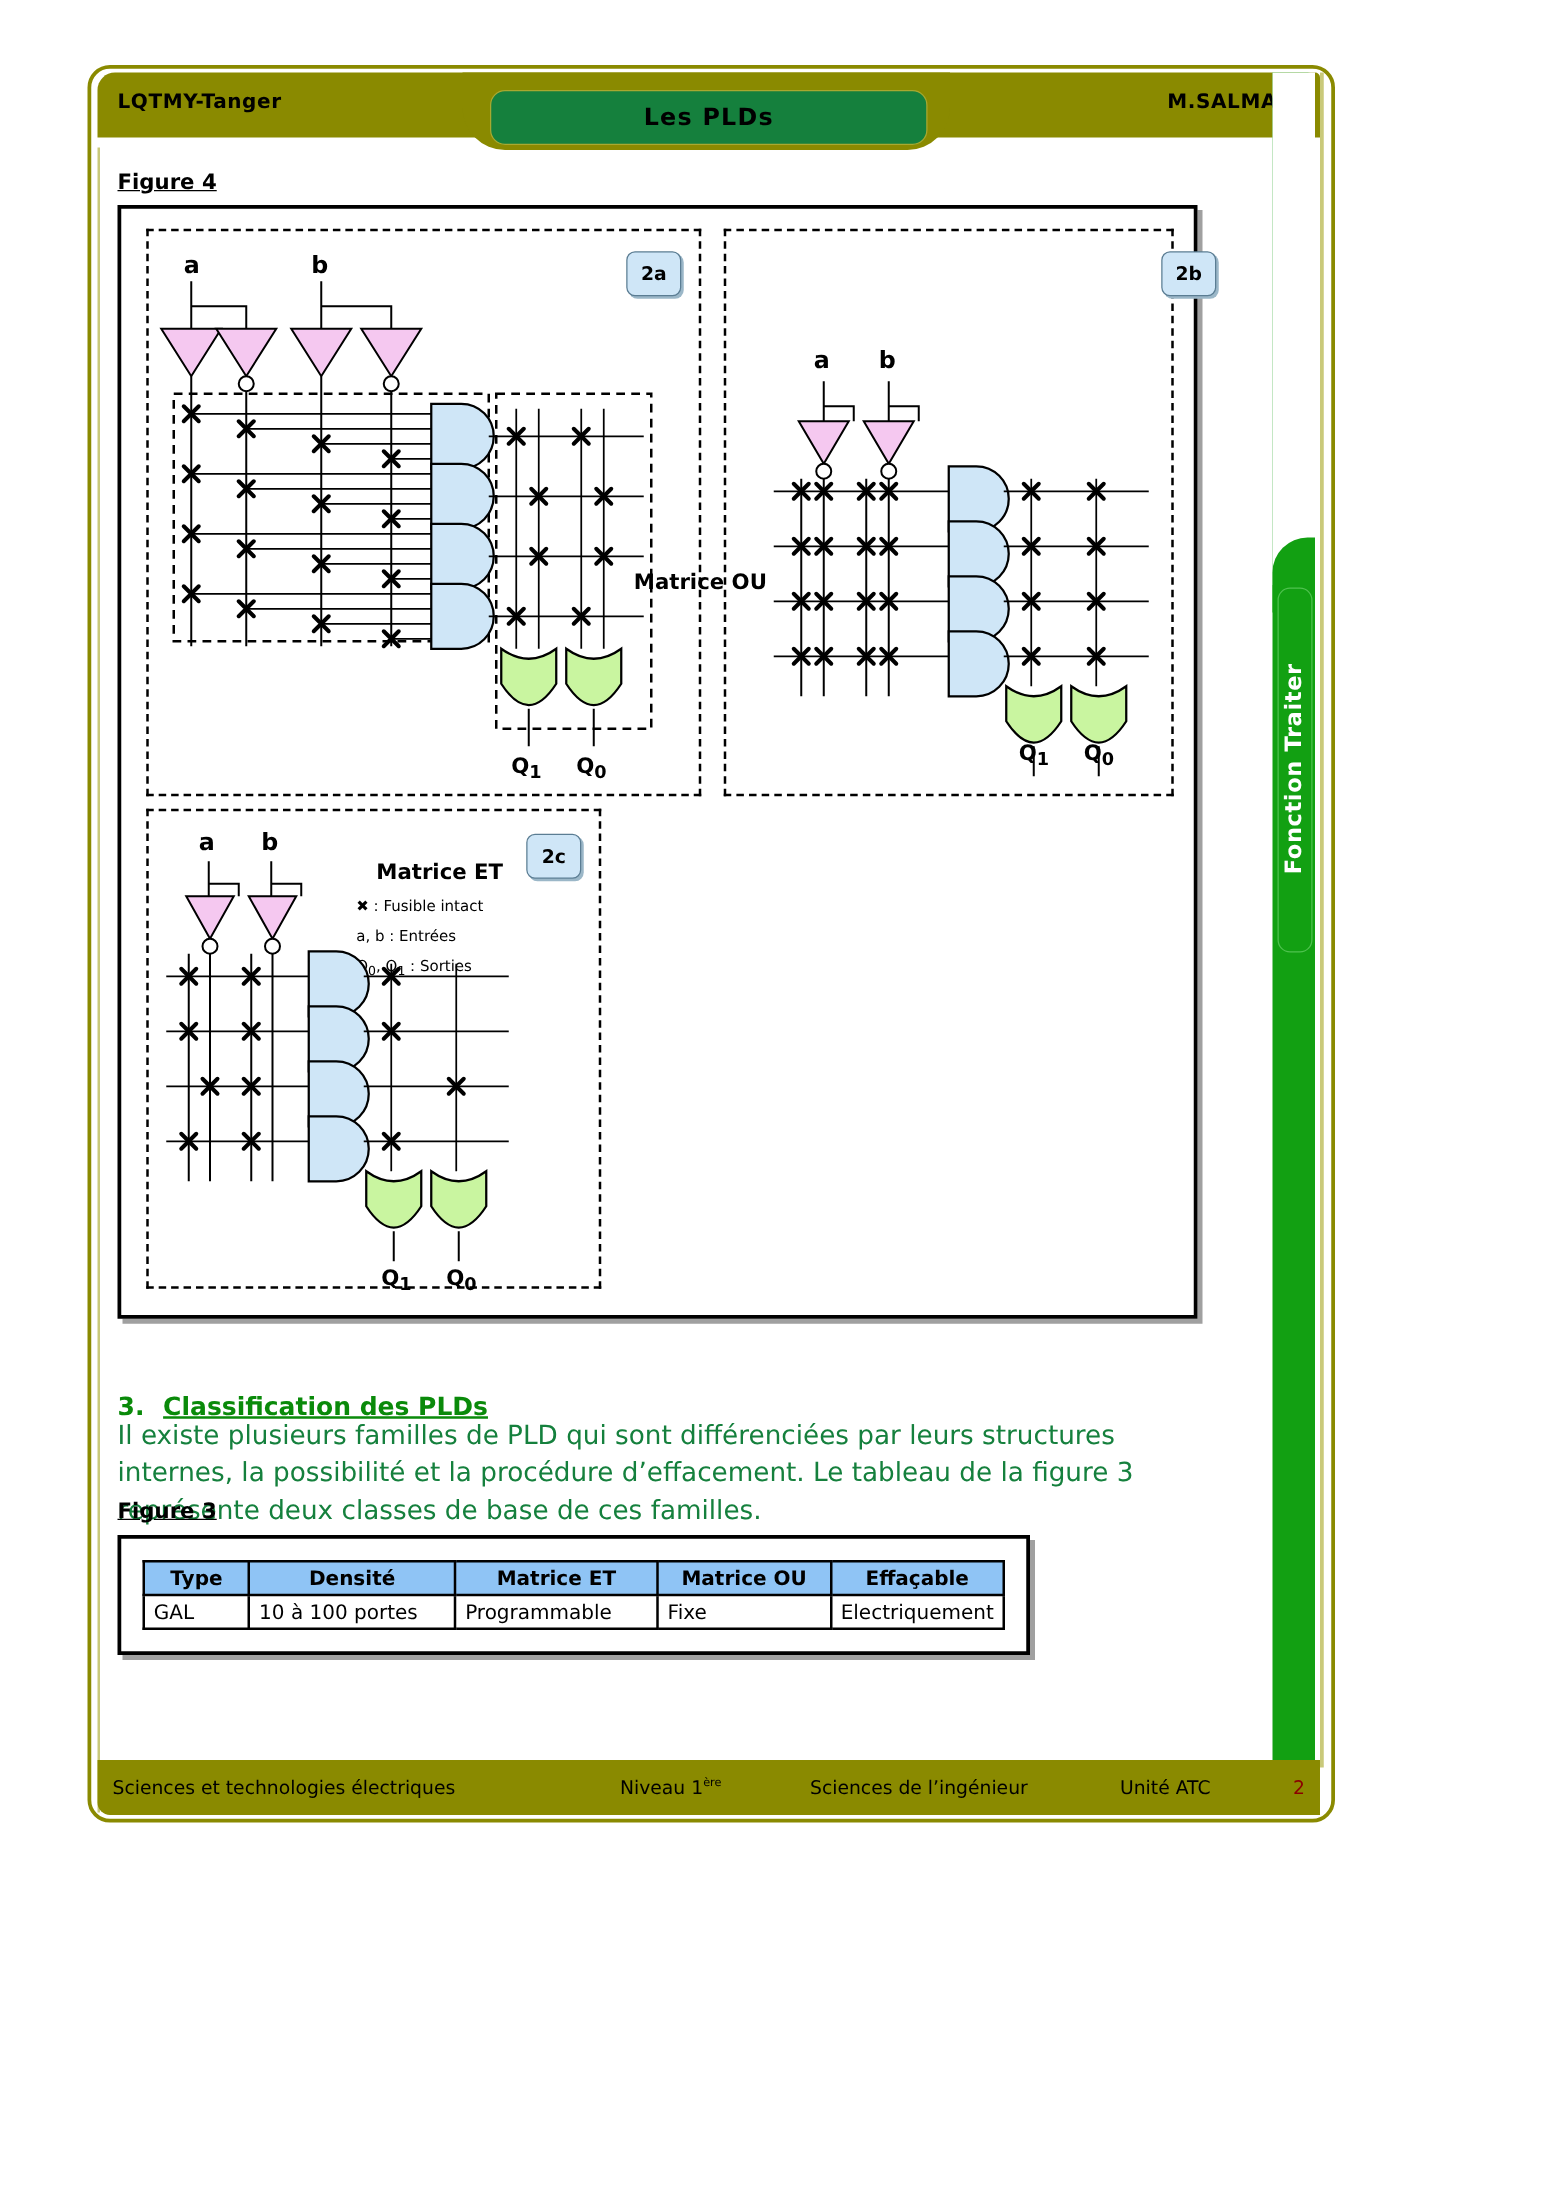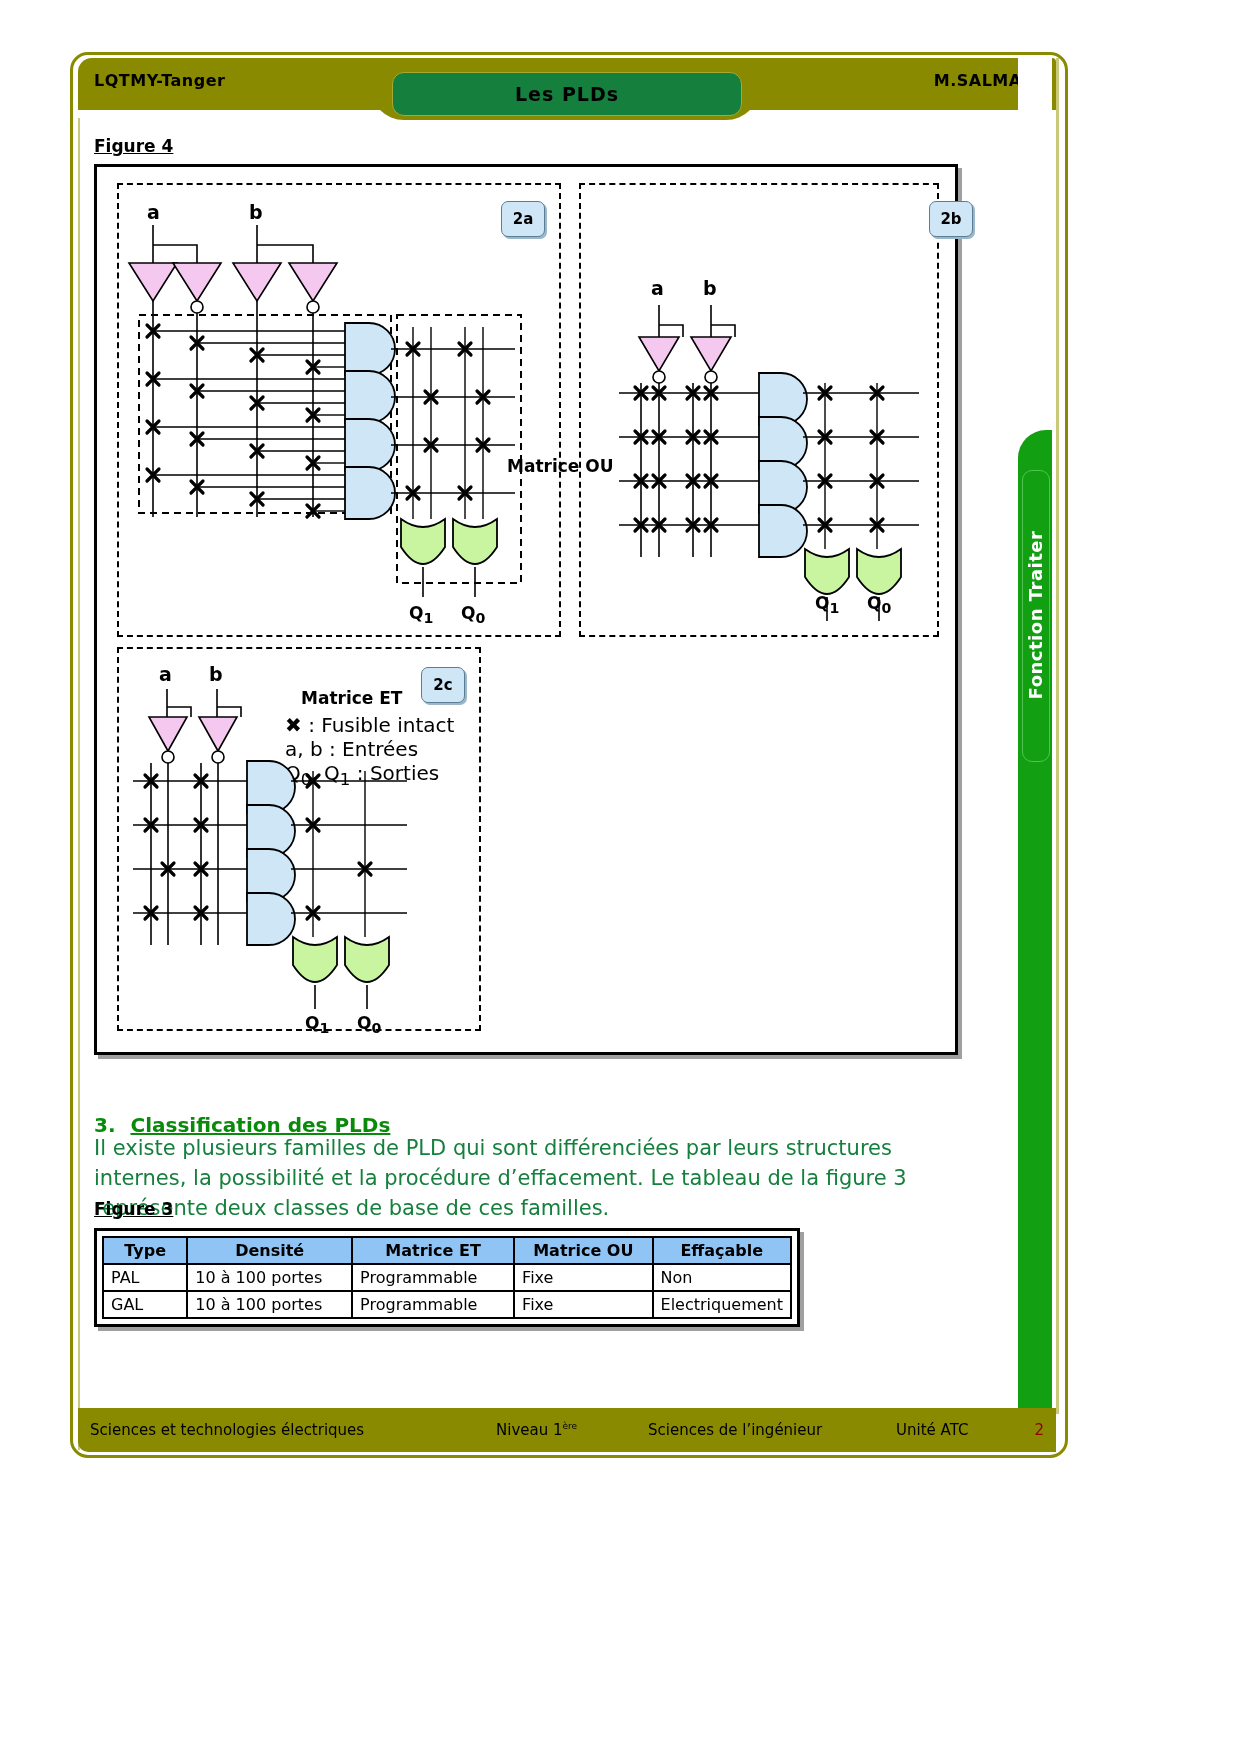--- a/index.html
+++ b/index.html
@@ -114,7 +114,7 @@
   .diag-b{font-weight:bold;}
   #matrice-ou-lbl{left:410px;top:289px;font-weight:bold;font-size:17px;}
   #matrice-et-lbl{left:204px;top:521px;font-weight:bold;font-size:17px;}
-  #legend{position:absolute;left:188px;top:546px;font-size:20px;line-height:24px;}
+  #legend{position:absolute;left:188px;top:546px;font-size:12px;line-height:24px;}
   
   #sec3{
     position:absolute;left:94px;top:1113px;font-size:20px;font-weight:bold;

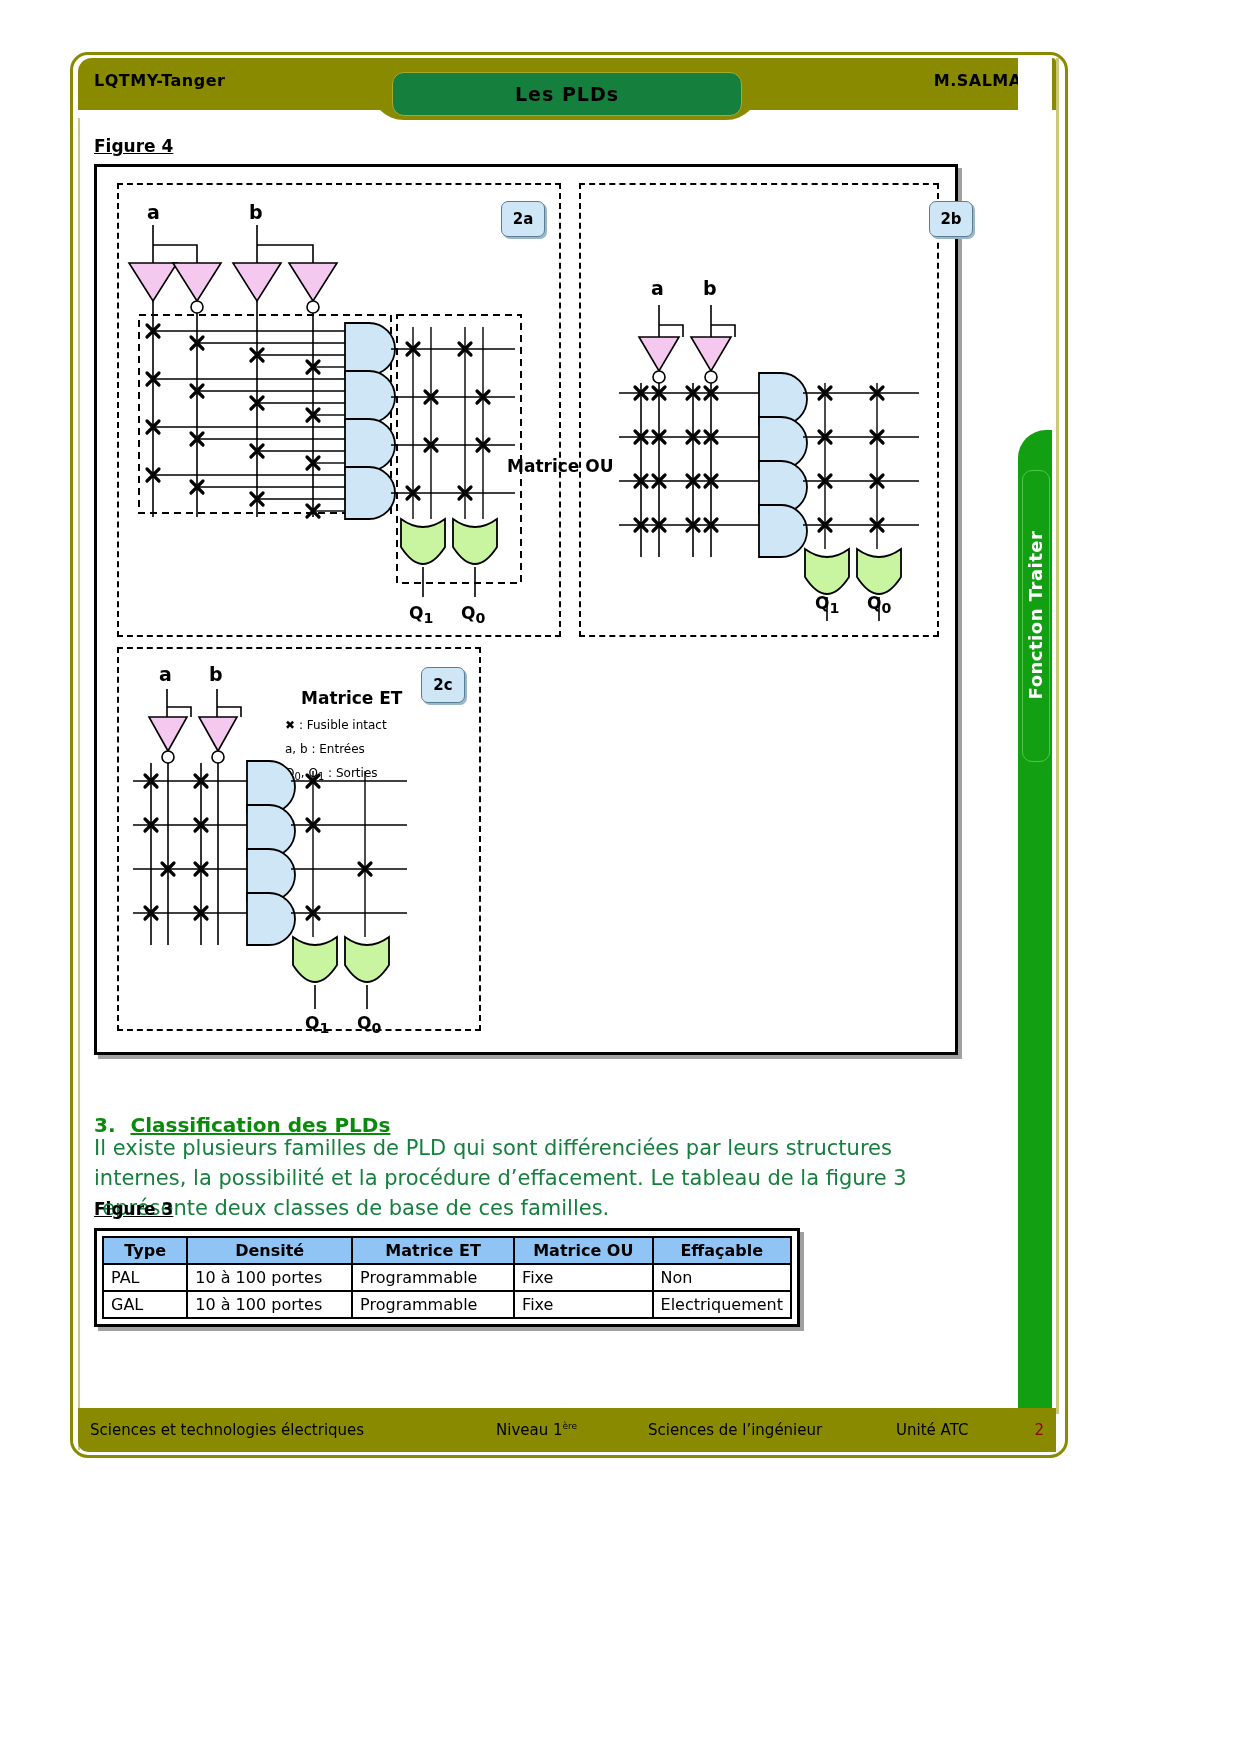--- a/index.html
+++ b/index.html
@@ -130,7 +130,7 @@
   #tbl-wrap{
     position:absolute;left:94px;top:1228px;width:690px;
     border:3px solid #000;background:#fff;box-shadow:4px 4px 0 #a0a0a0;
-    padding:5px;
+    padding:17px;
   }
   table{border-collapse:collapse;width:100%;font-size:16px;}
   th,td{border:2px solid #000;padding:3px 7px;text-align:left;color:#000;}

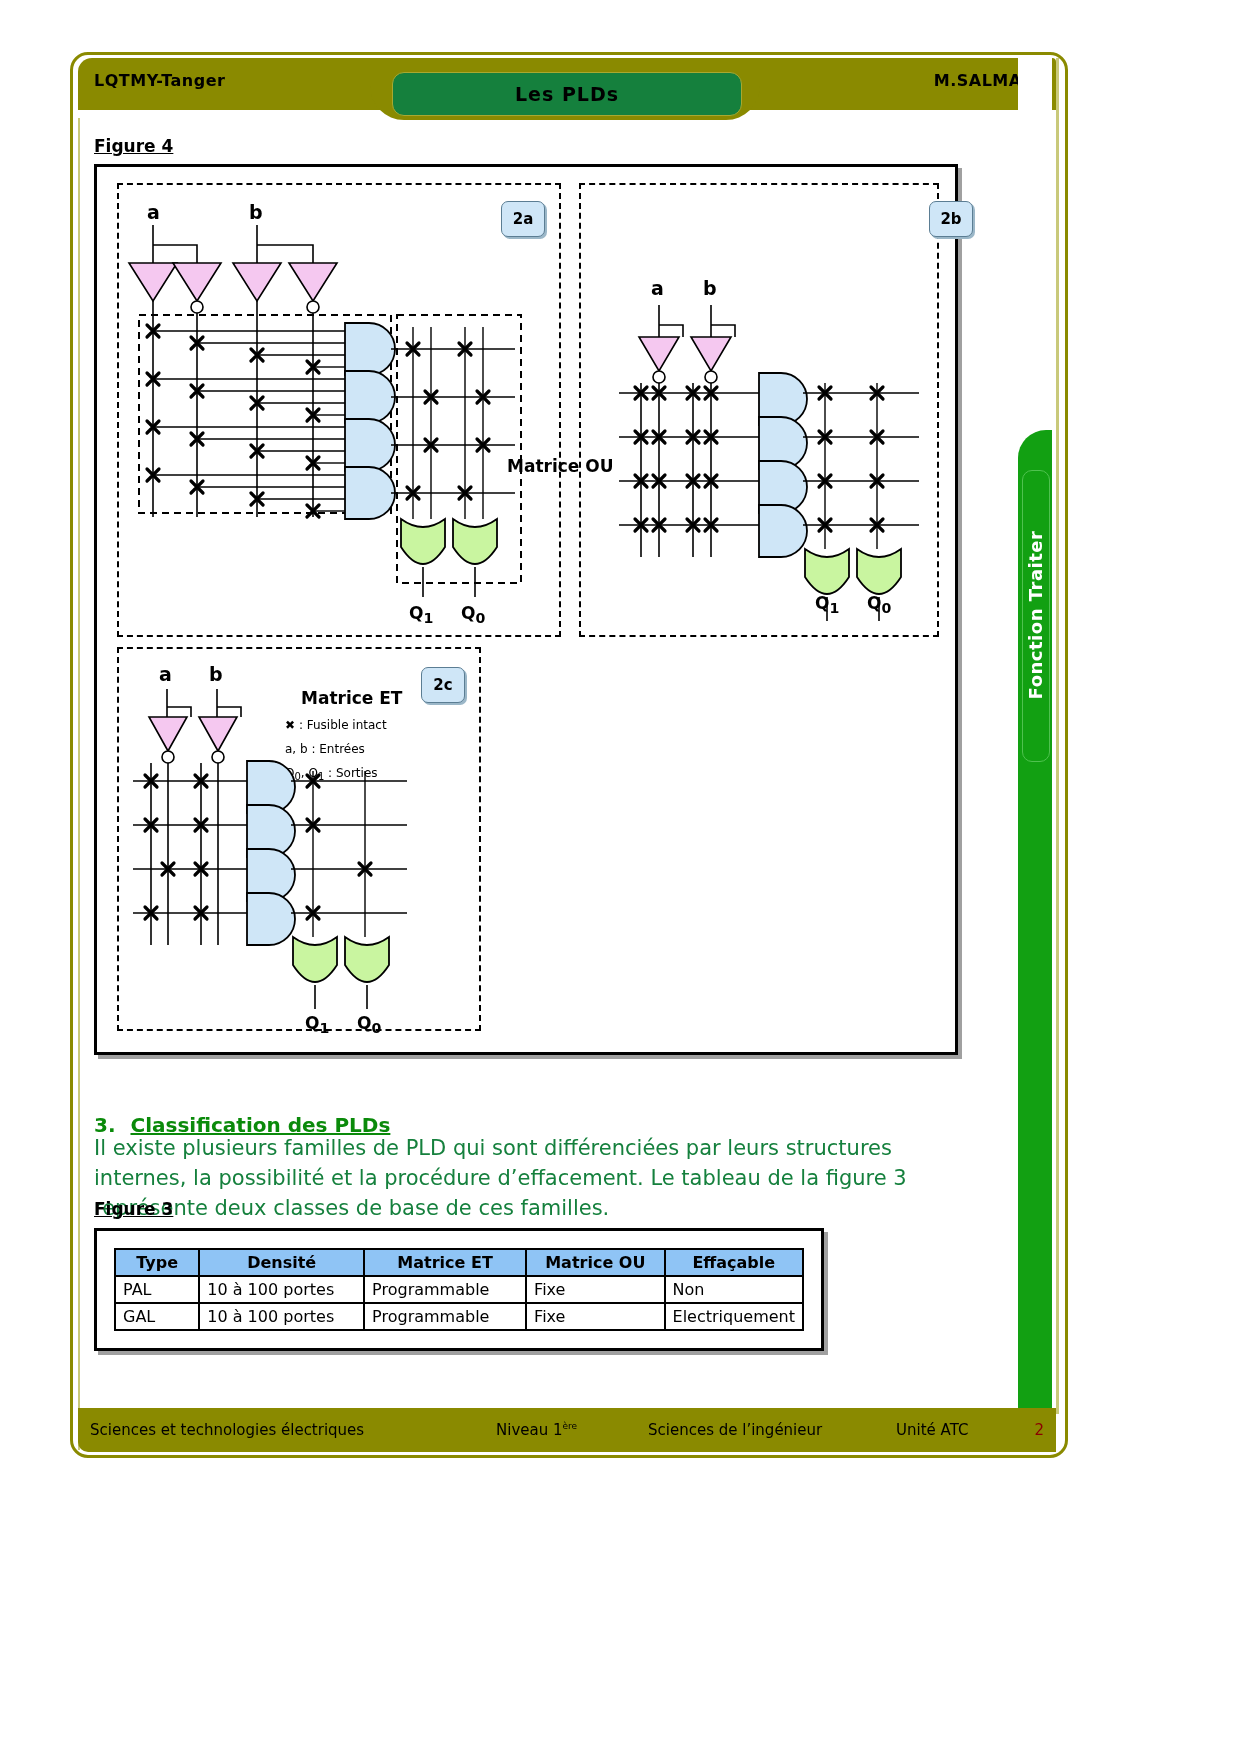--- a/index.html
+++ b/index.html
@@ -471,13 +471,6 @@
     </thead>
     <tbody>
       <tr>
-        <td>PAL</td>
-        <td>10 à 100 portes</td>
-        <td>Programmable</td>
-        <td>Fixe</td>
-        <td>Non</td>
-      </tr>
-      <tr>
         <td>GAL</td>
         <td>10 à 100 portes</td>
         <td>Programmable</td>

